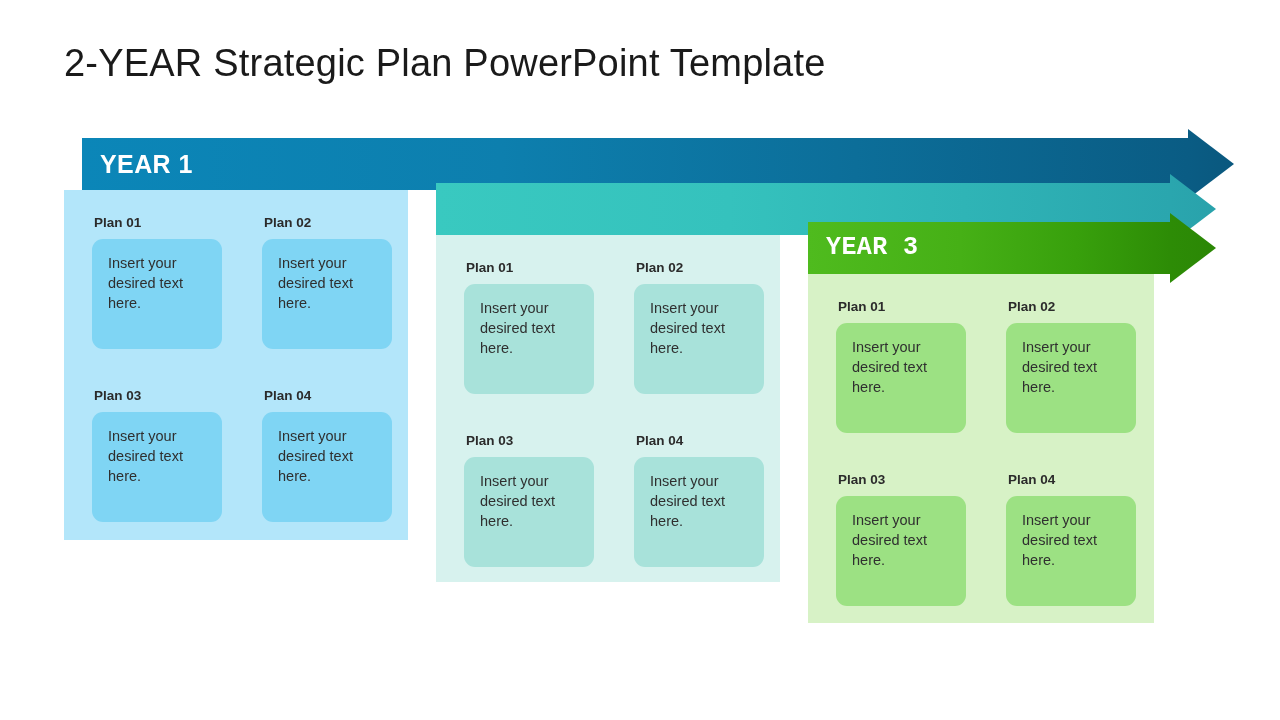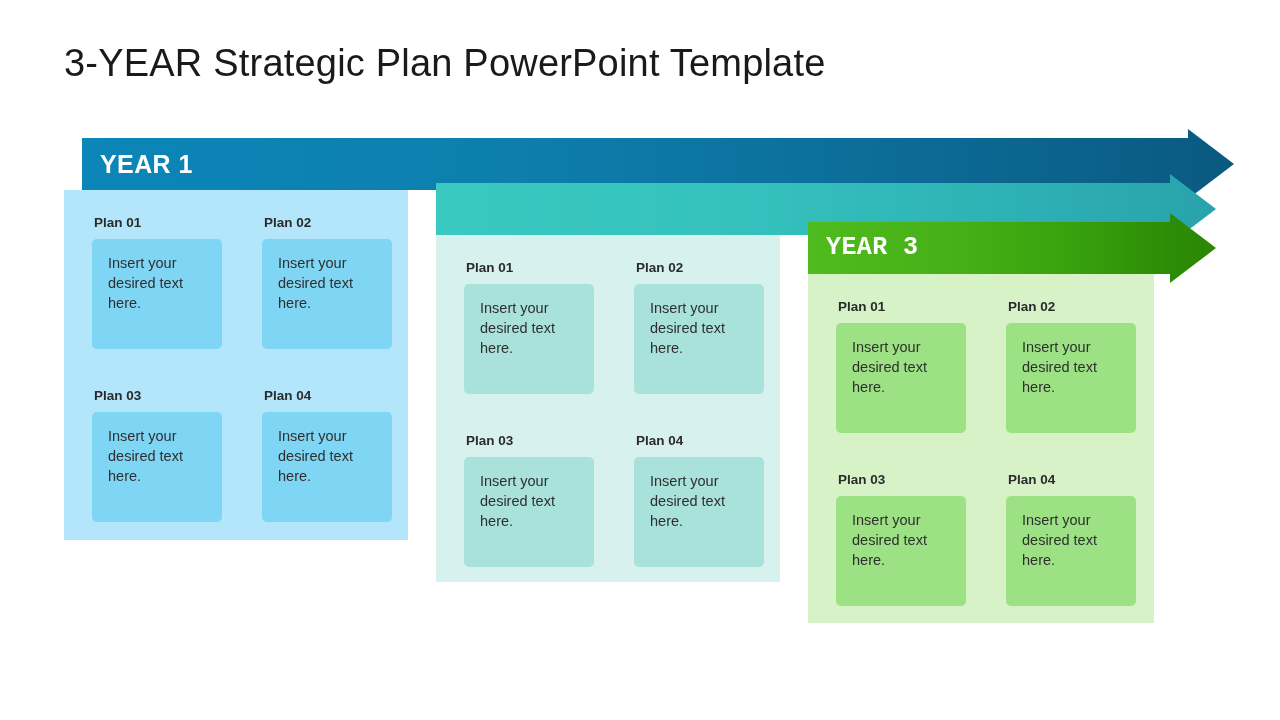--- a/index.html
+++ b/index.html
@@ -130,7 +130,7 @@
 
 <div id="slide">
 
-  <div id="slide-title">3-YEAR Strategic Plan PowerPoint Template</div>
+  <div id="slide-title">2-YEAR Strategic Plan PowerPoint Template</div>
 
   <div class="year-group" id="year1-group">
 

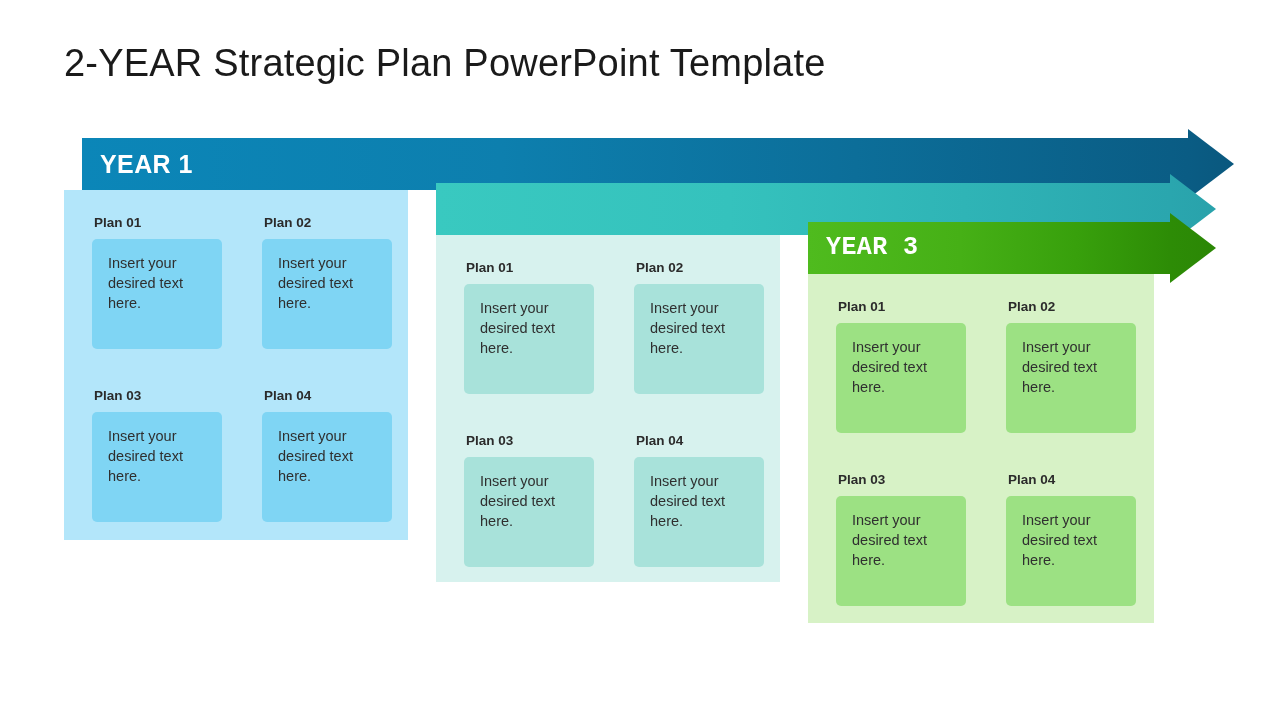--- a/index.html
+++ b/index.html
@@ -93,7 +93,7 @@
   .plan-box {
     width: 130px;
     height: 110px;
-    border-radius: 5px;
+    border-radius: 11px;
     box-sizing: border-box;
     padding: 14px 13px 0 16px;
     font-size: 14.5px;

